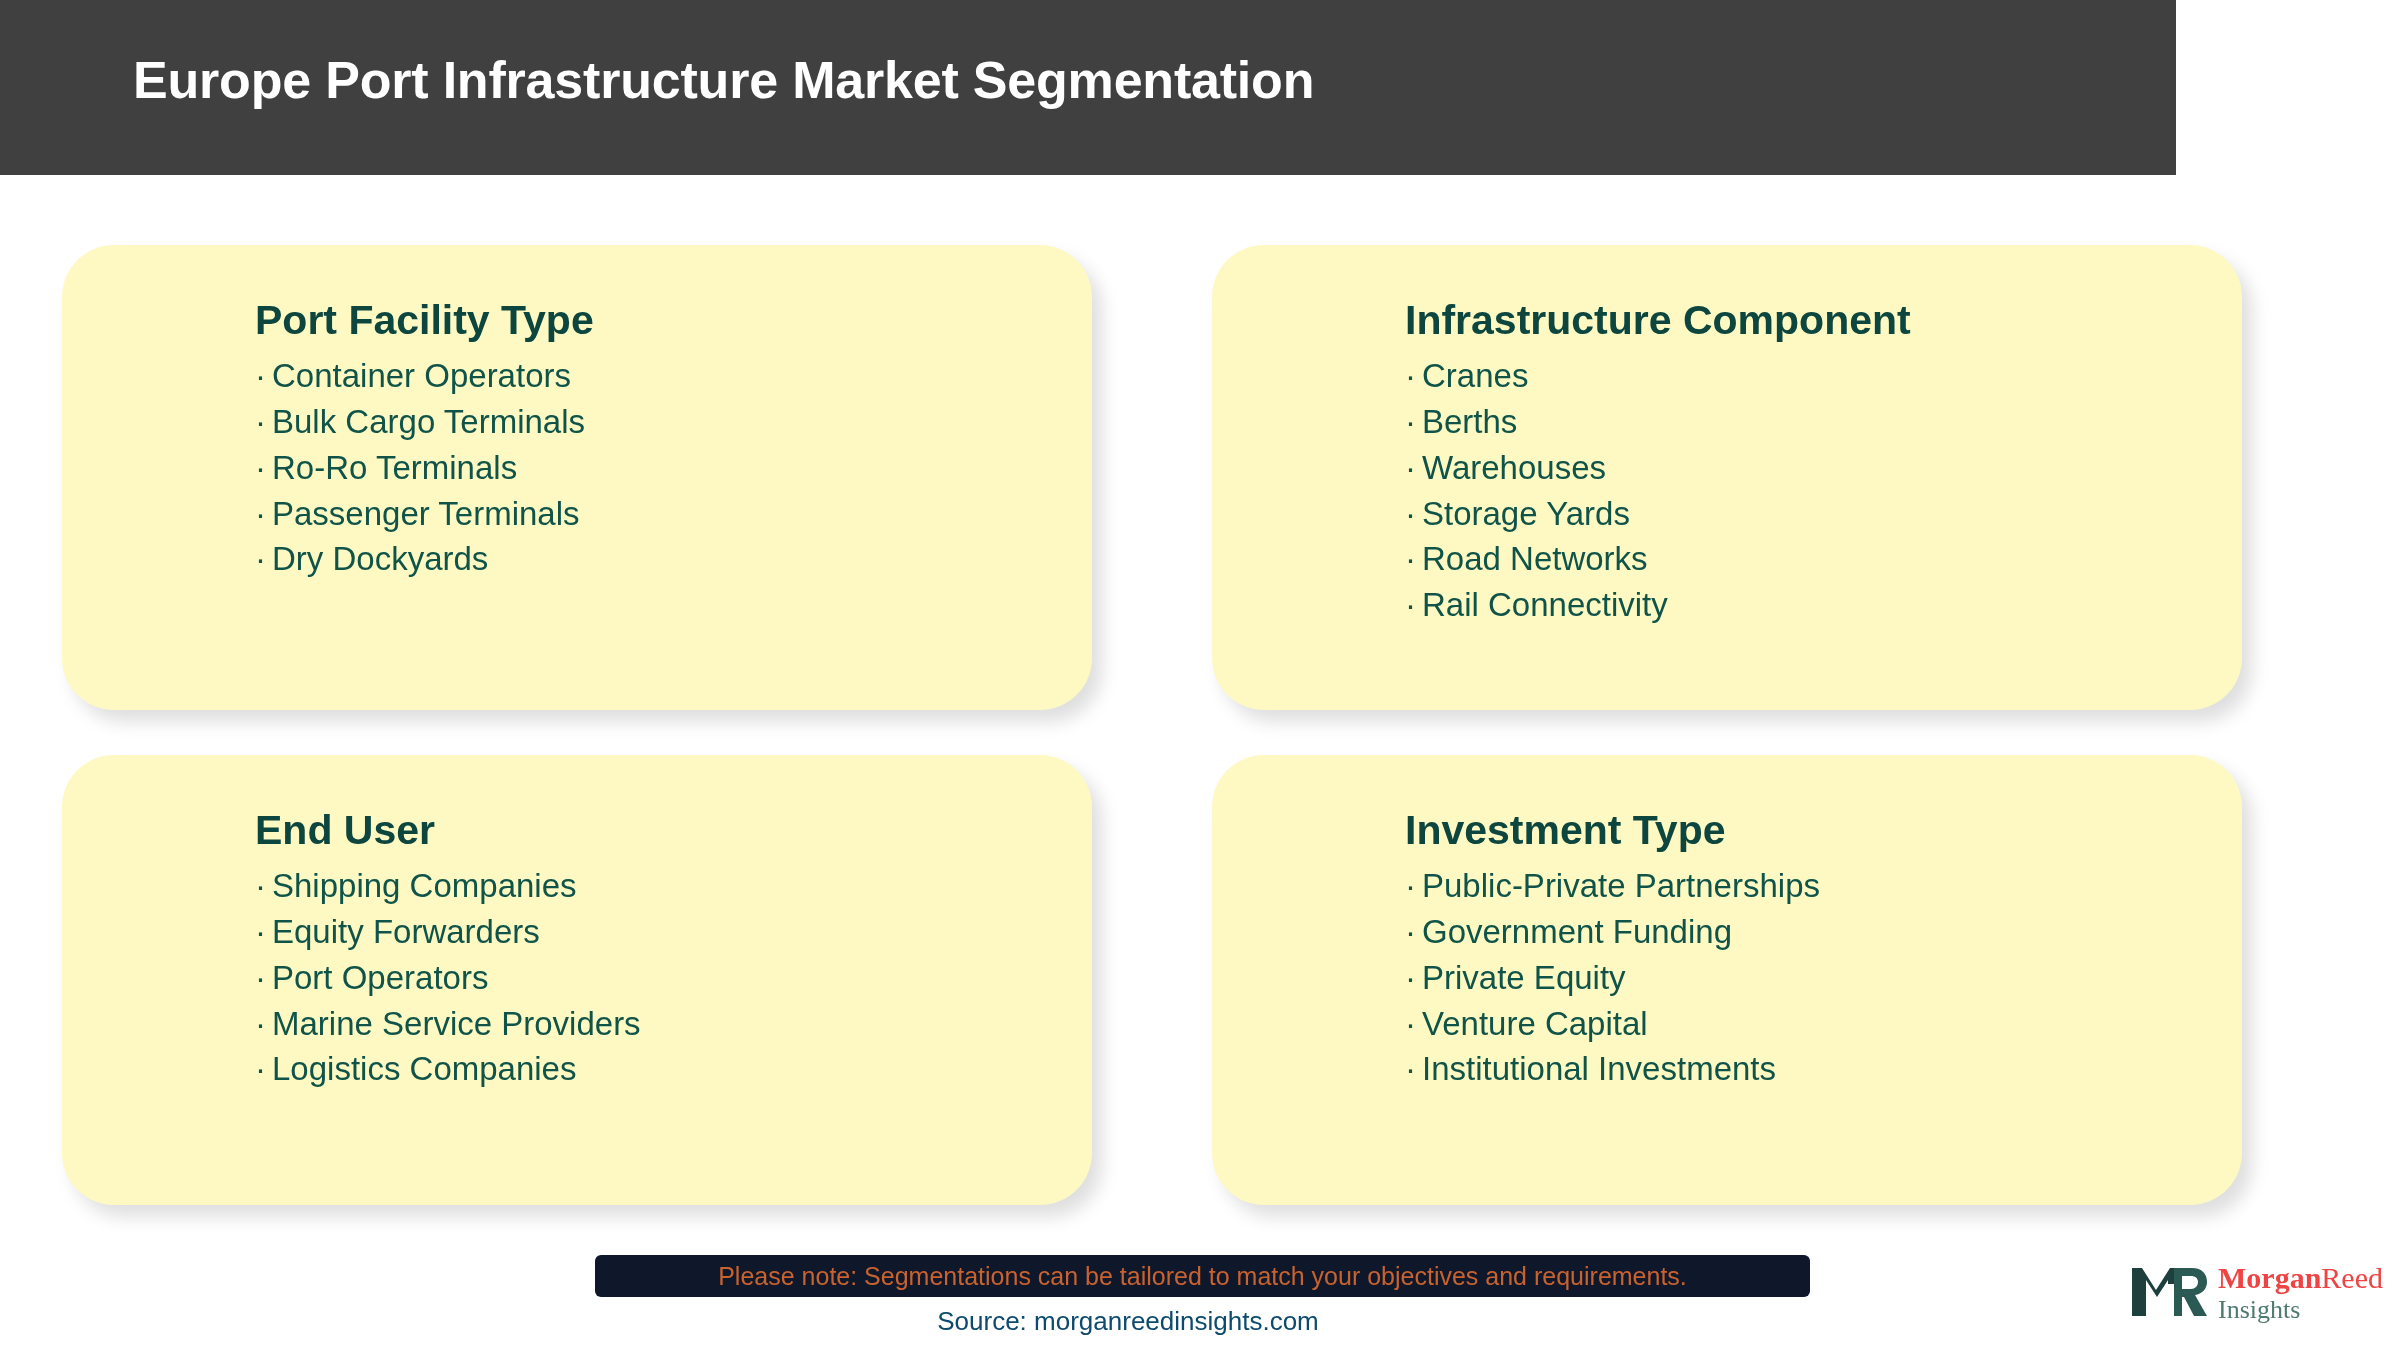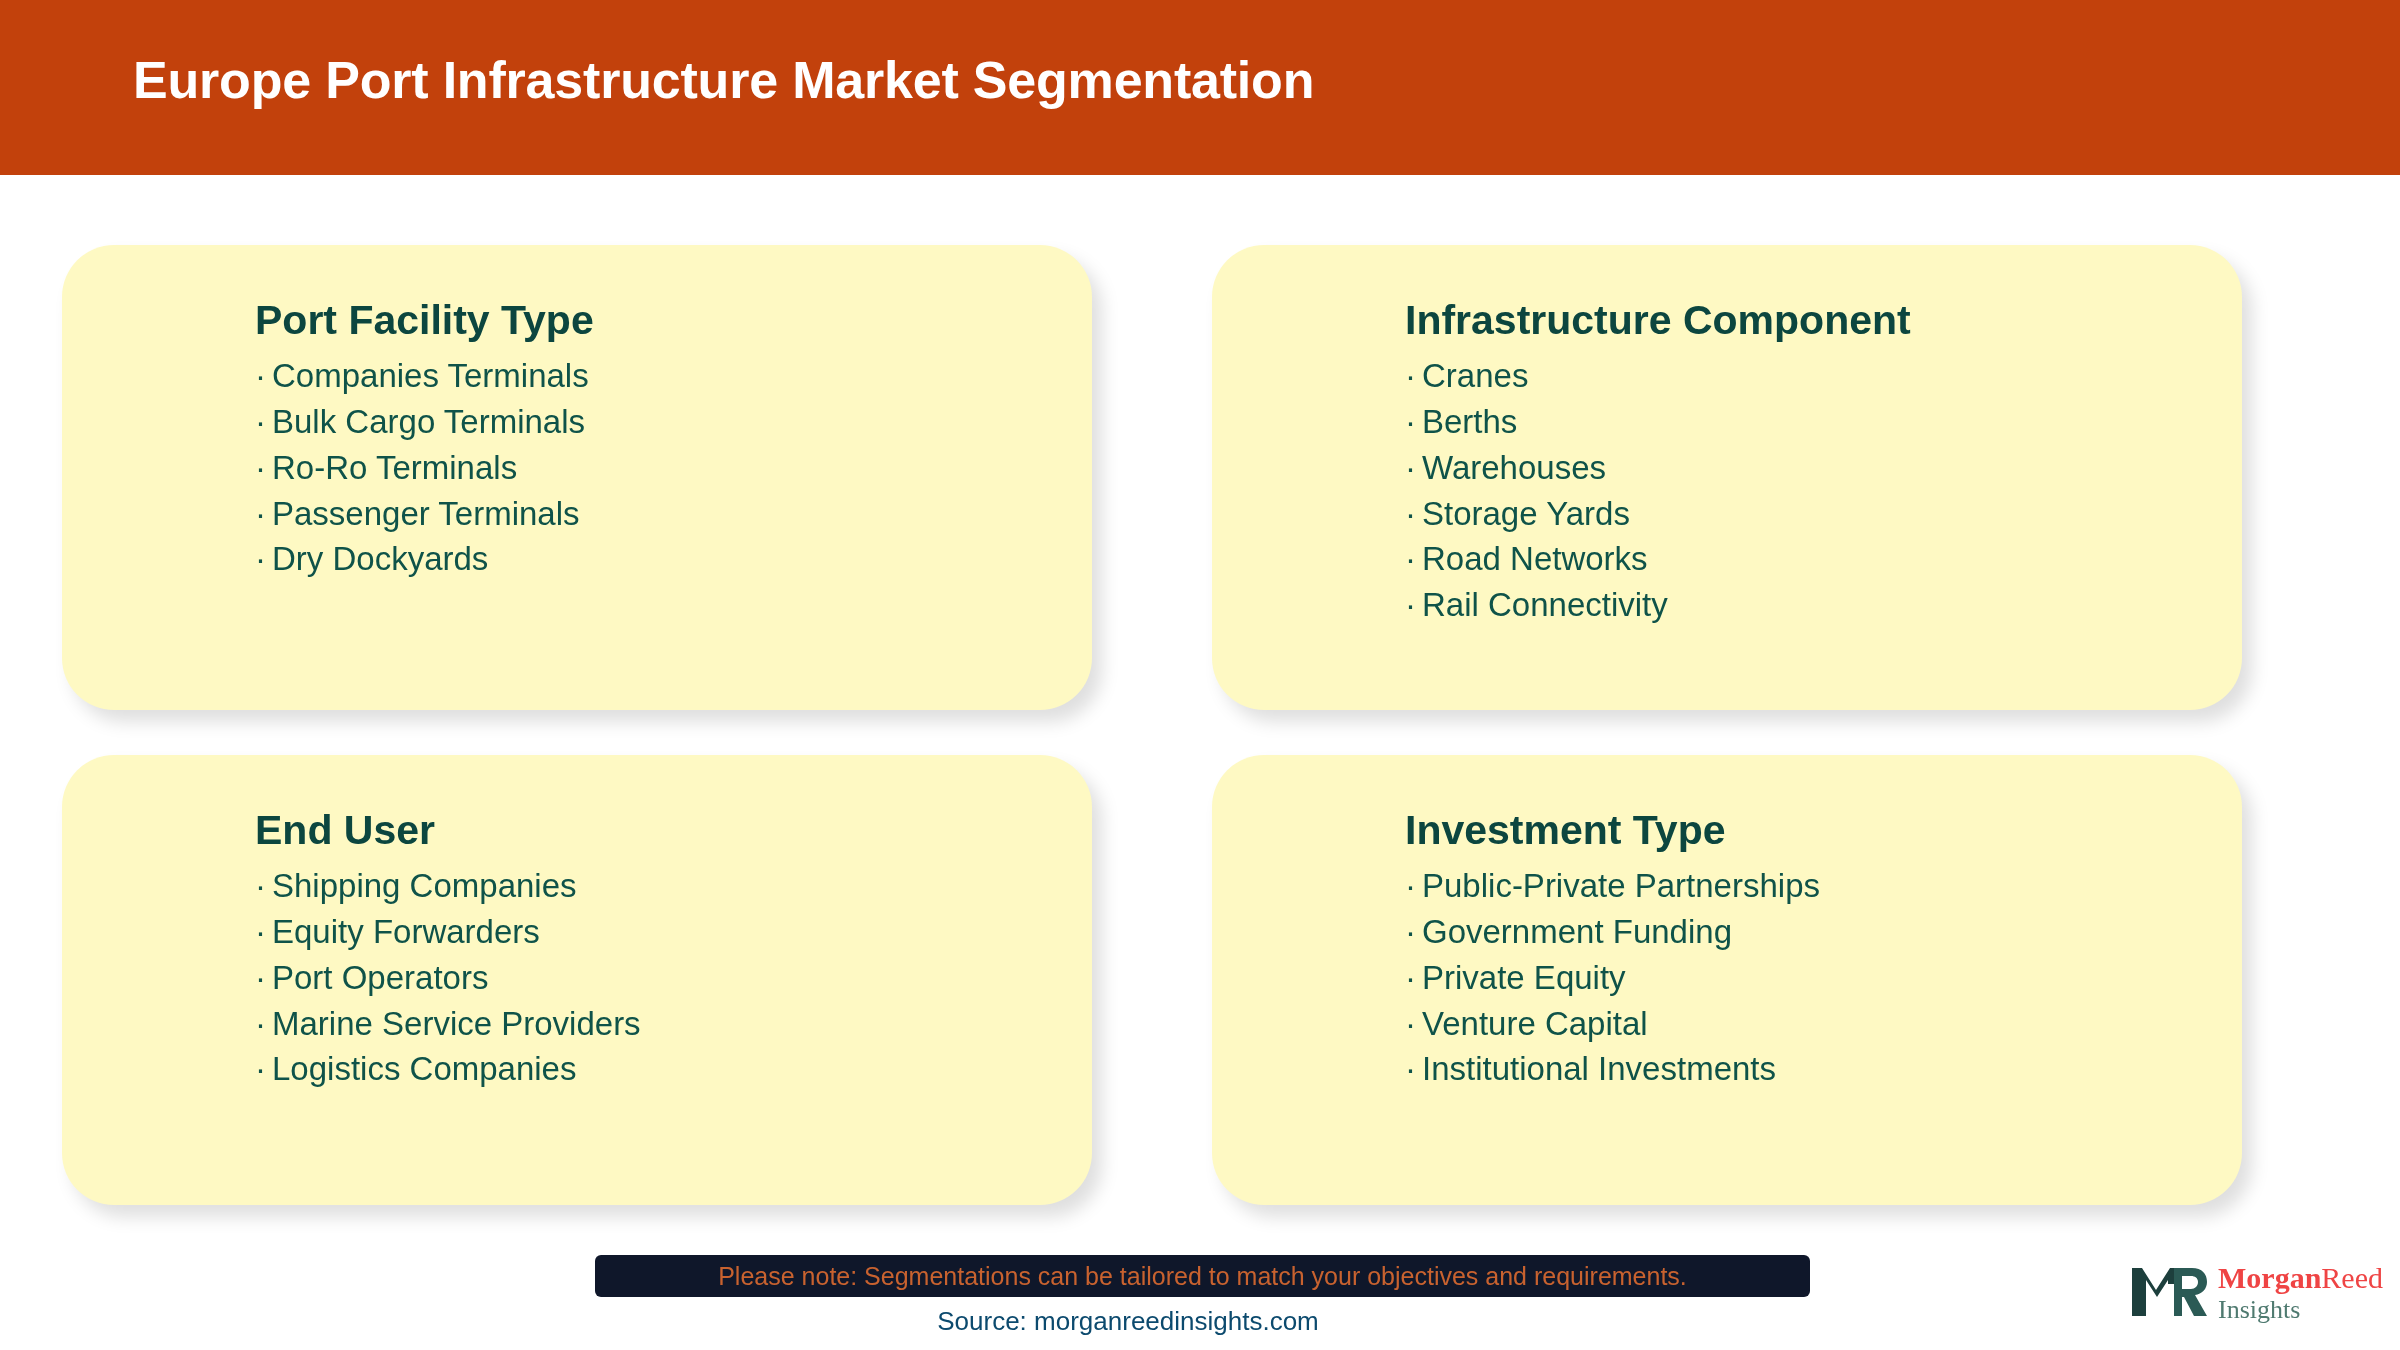--- a/index.html
+++ b/index.html
@@ -14,8 +14,8 @@
   
   .header{
     position:absolute;left:0;top:0;
-    width:2400px;height:175px;
-    background:#c2410c;
+    width:2176px;height:175px;
+    background:#404040;
   }
   .header-title{
     position:absolute;left:133px;top:50px;

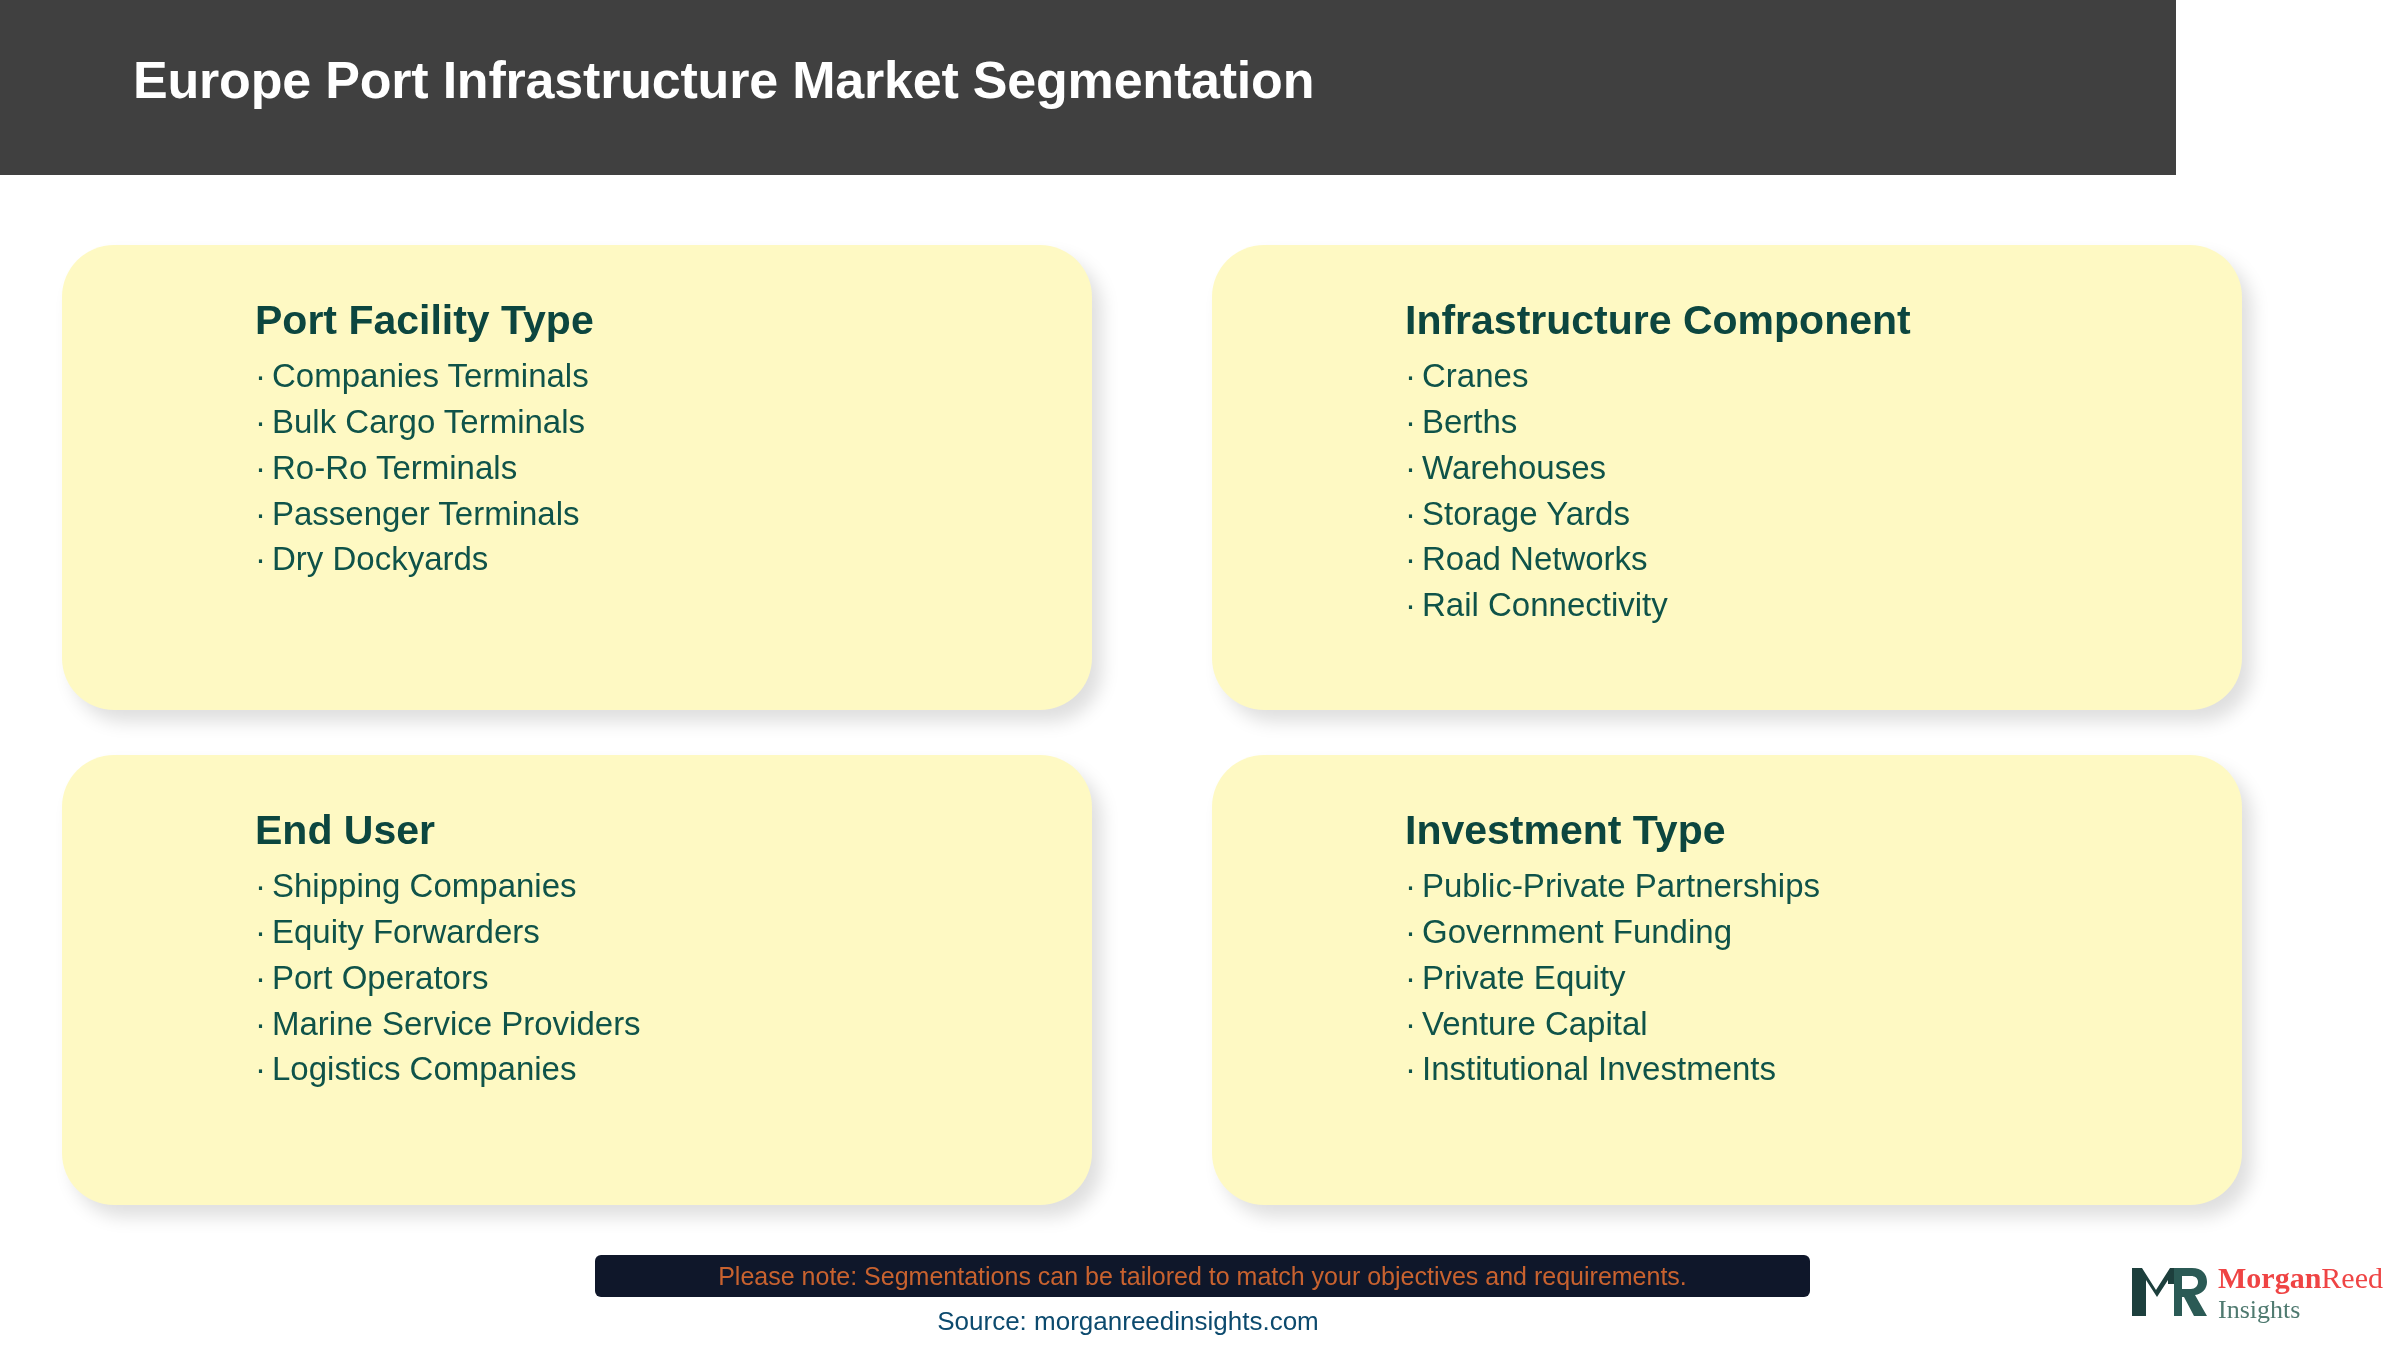--- a/index.html
+++ b/index.html
@@ -127,7 +127,7 @@
   <div class="card-inner">
     <div class="card-title">Port Facility Type</div>
     <ul class="card-list">
-      <li><span class="bullet">·</span><span>Companies Terminals</span></li>
+      <li><span class="bullet">·</span><span>Container Operators</span></li>
       <li><span class="bullet">·</span><span>Bulk Cargo Terminals</span></li>
       <li><span class="bullet">·</span><span>Ro-Ro Terminals</span></li>
       <li><span class="bullet">·</span><span>Passenger Terminals</span></li>

